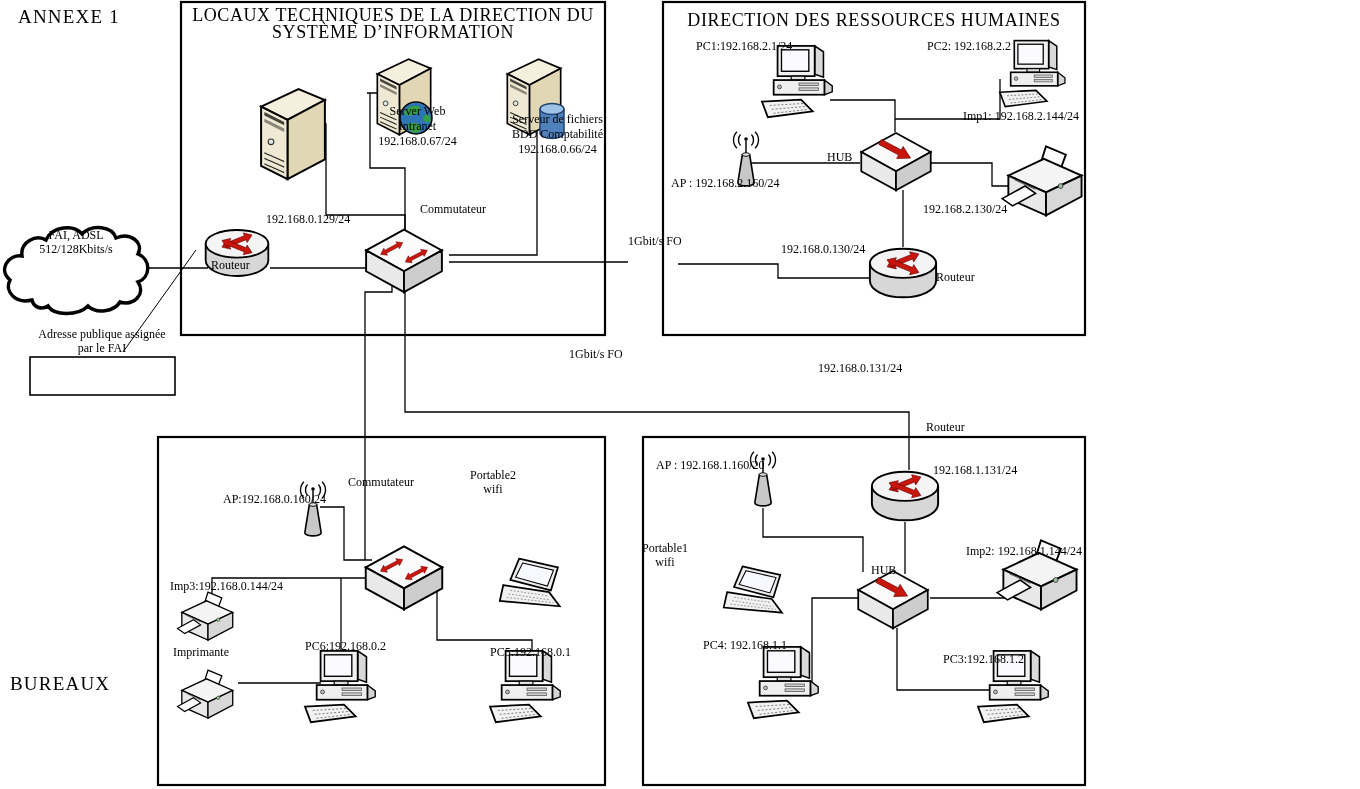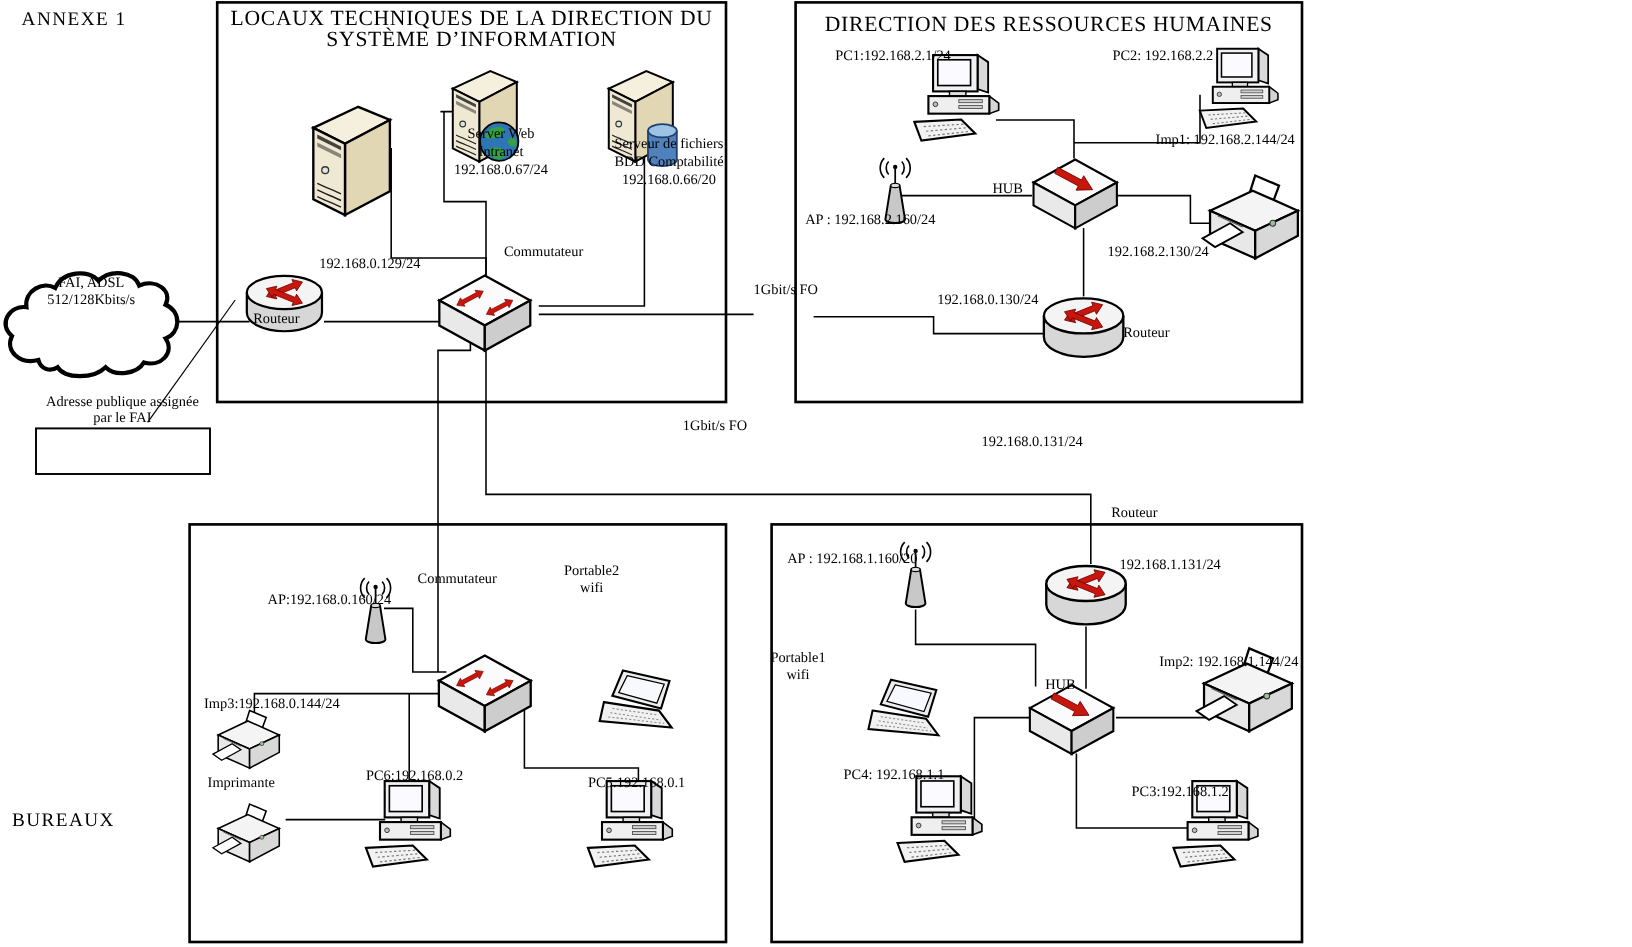--- a/index.html
+++ b/index.html
@@ -9,7 +9,7 @@
   .lbl{position:absolute;font-size:12px;line-height:14px;white-space:pre-line;color:#000;}
   .c{text-align:center;}
   .t{font-size:18px;line-height:17px;letter-spacing:.6px;}
-  .big{font-size:16px;letter-spacing:1.2px;}
+  .big{font-size:19px;letter-spacing:1.2px;}
 </style>
 </head>
 <body>

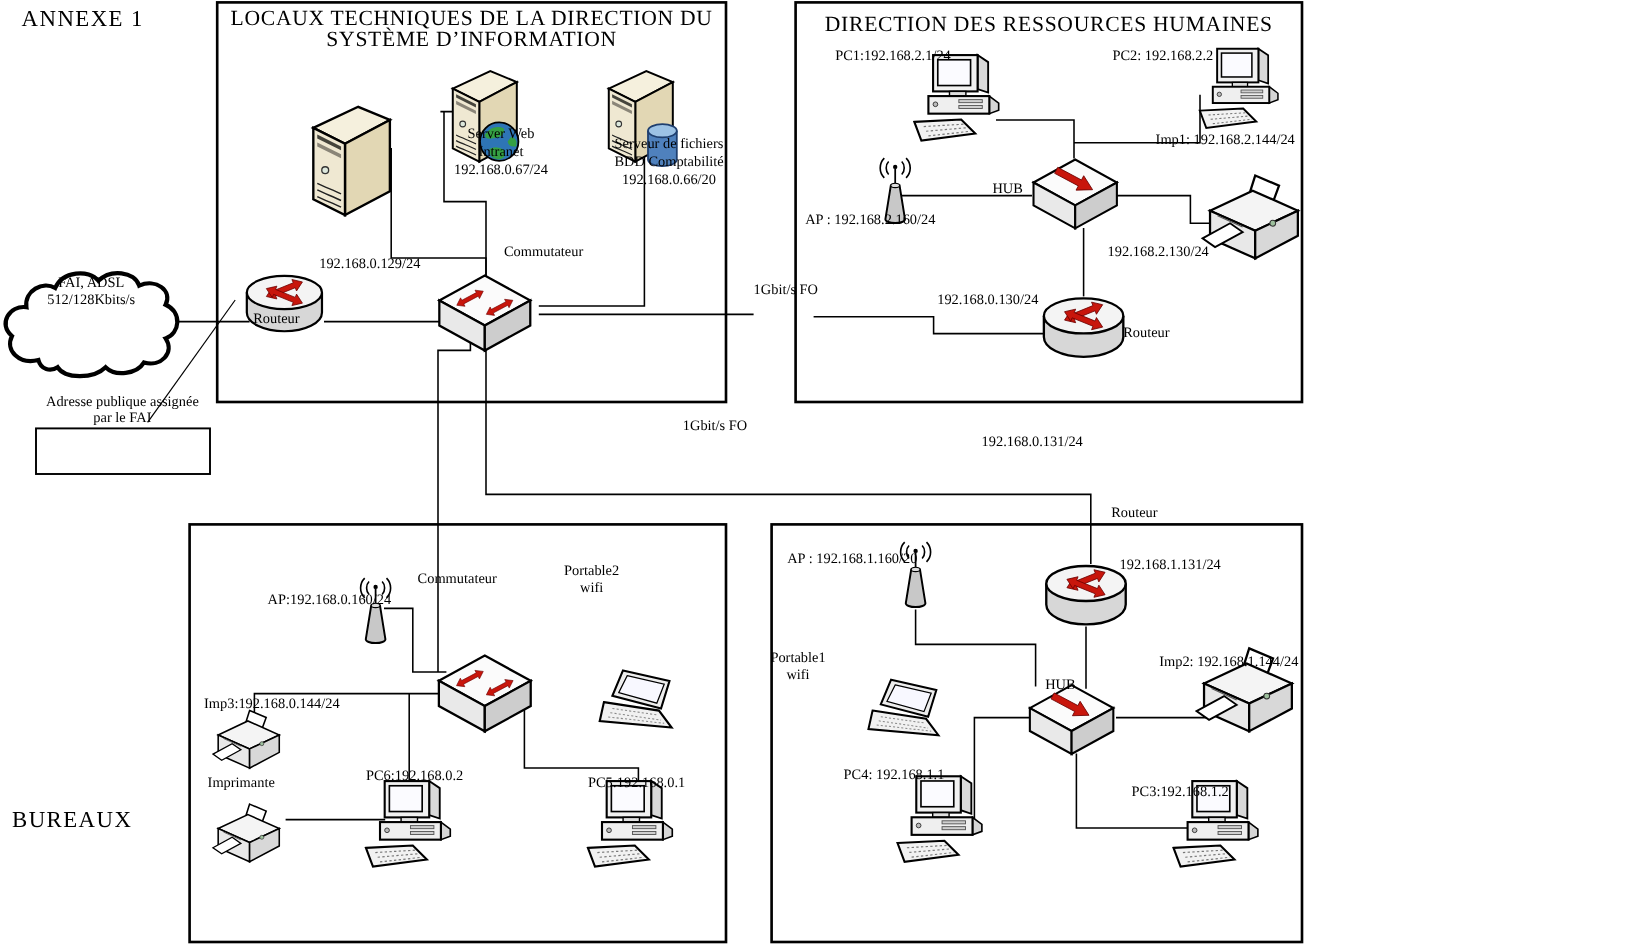--- a/index.html
+++ b/index.html
@@ -180,7 +180,7 @@
 192.168.0.67/24</div>
 <div class="lbl c" style="left:495px;top:112px;width:125px;line-height:15px;">Serveur de fichiers
 BDD Comptabilité
-192.168.0.66/20</div>
+192.168.0.66/24</div>
 <div class="lbl" style="left:420px;top:202px;">Commutateur</div>
 <div class="lbl" style="left:266px;top:212px;">192.168.0.129/24</div>
 <div class="lbl" style="left:211px;top:258px;">Routeur</div>

